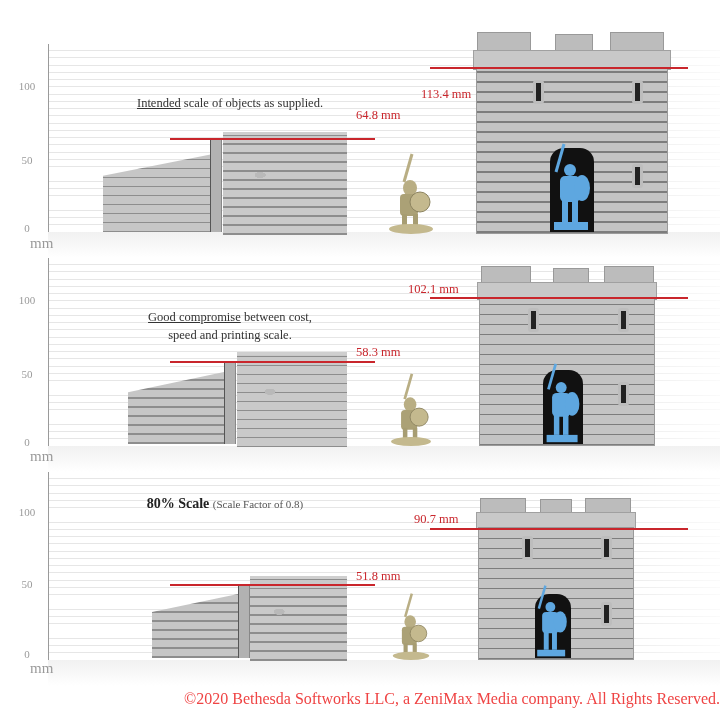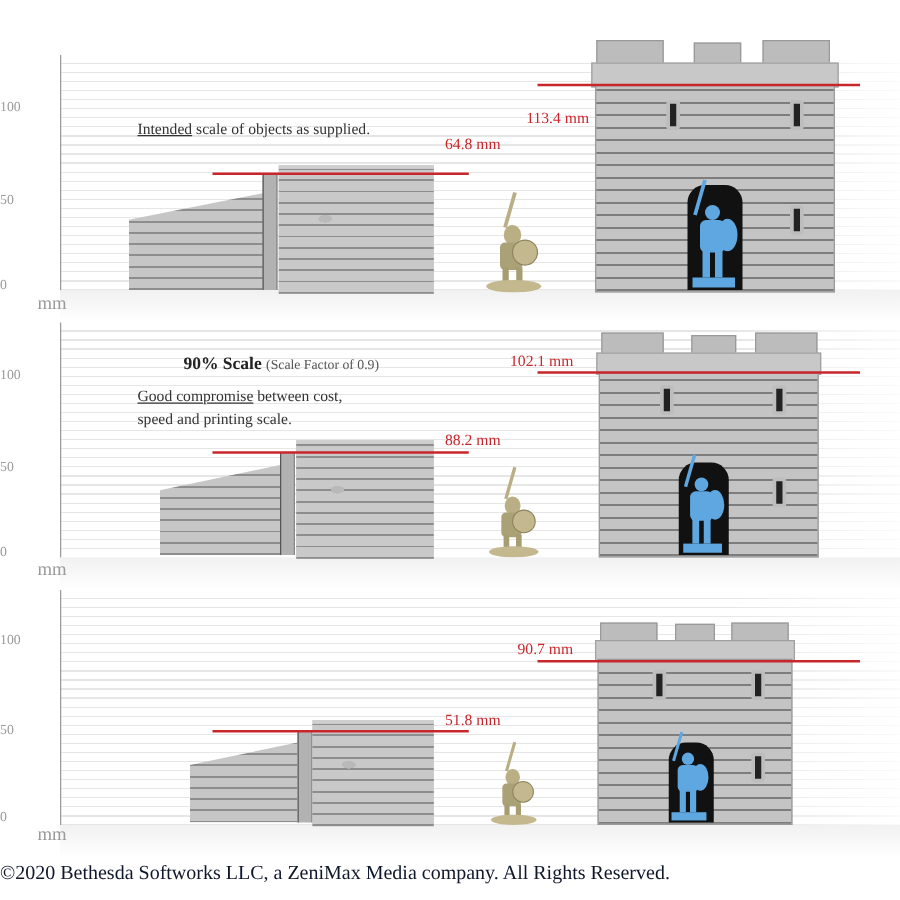--- a/index.html
+++ b/index.html
@@ -10,7 +10,7 @@
     -webkit-mask-image:linear-gradient(to right, rgba(0,0,0,1) 0%, rgba(0,0,0,1) 80%, rgba(0,0,0,0.2) 100%);}
   .axis{position:absolute;left:48px;top:0;bottom:26px;width:1px;background:#9a9a9a;}
   .ground{position:absolute;left:48px;right:0;height:26px;bottom:0;background:linear-gradient(to bottom,#f1f1f1,#ffffff);}
-  .tick{position:absolute;left:0;width:54px;text-align:left;font-size:11px;color:#9a9a9a;}
+  .tick{position:absolute;left:0;width:54px;text-align:center;font-size:11px;color:#9a9a9a;}
   .unit{position:absolute;left:30px;font-size:15px;color:#9a9a9a;}
   .title{position:absolute;font-size:14px;color:#222;text-align:center;}
   .title b{font-weight:bold;}

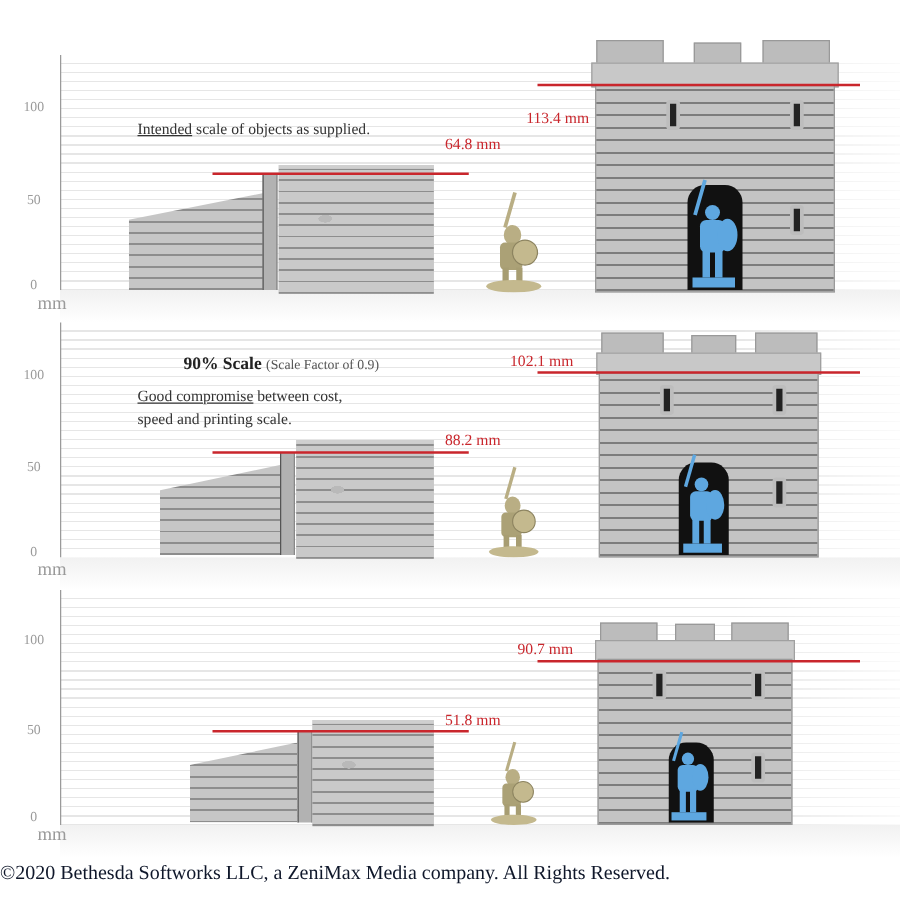--- a/index.html
+++ b/index.html
@@ -15,7 +15,7 @@
   .title{position:absolute;font-size:14px;color:#222;text-align:center;}
   .title b{font-weight:bold;}
   .title .paren{font-size:11px;color:#555;}
-  .desc{position:absolute;font-size:12.5px;color:#333;text-align:left;line-height:18px;}
+  .desc{position:absolute;font-size:12.5px;color:#333;text-align:center;line-height:18px;}
   .desc u{text-decoration:underline;}
   .wall{position:absolute;
     background:

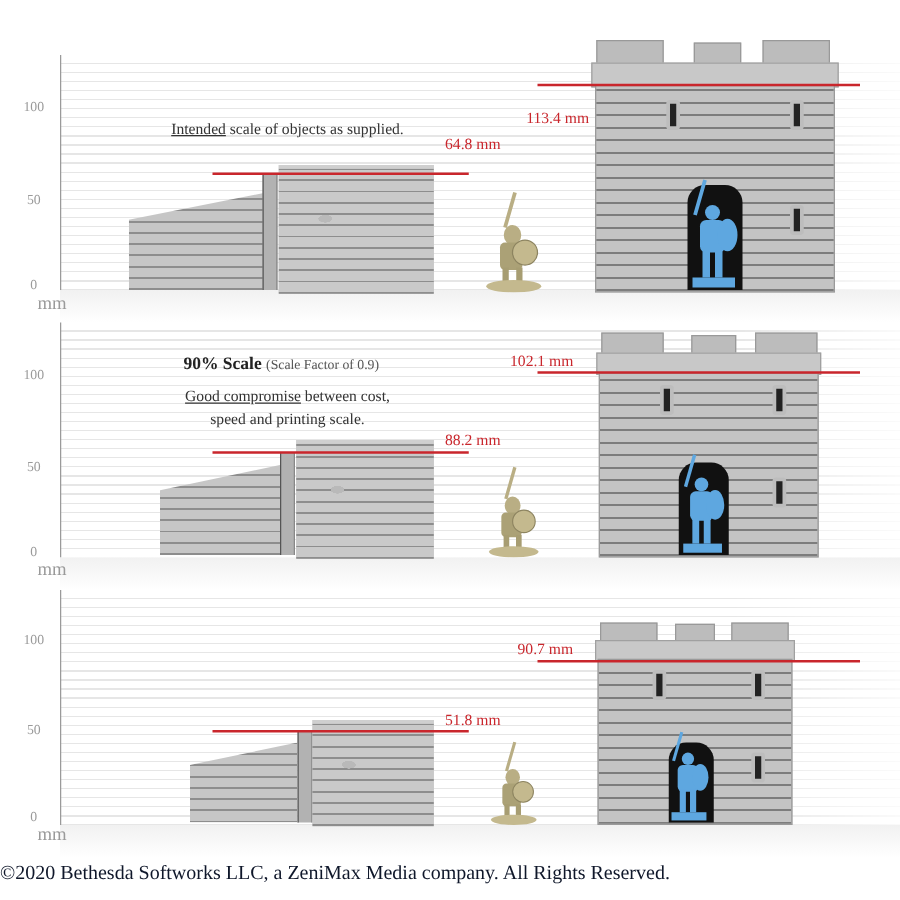--- a/index.html
+++ b/index.html
@@ -101,10 +101,6 @@
   <div class="tick" style="top:178px;">0</div>
   <div class="unit" style="top:190px;">mm</div>
 
-  <div class="title" style="left:130px;top:26px;width:190px;">
-    <b>90% Scale</b>
-    <span class="paren">(Scale Factor of 0.9)</span>
-  </div>
   <div class="desc" style="left:110px;top:50px;width:240px;">
     <u>Good compromise</u><span> between cost,</span><br>
     <span>speed and printing scale.</span>

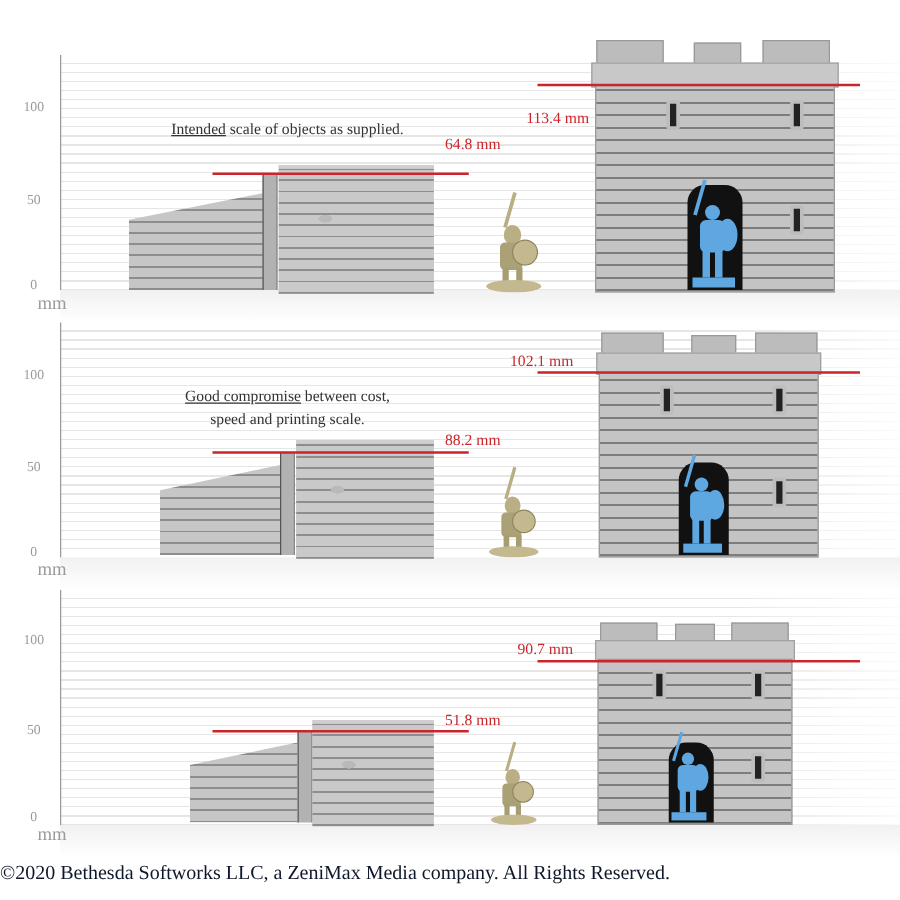--- a/index.html
+++ b/index.html
@@ -110,7 +110,7 @@
   <div class="wall-pillar" style="left:224px;top:104px;height:82px;"></div>
   <div class="wall" style="left:237px;top:94px;width:110px;height:92px;"></div>
   <div class="measure-line" style="left:170px;top:103px;width:205px;"></div>
-  <div class="measure-label" style="left:356px;top:87px;">88.2 mm</div>
+  <div class="measure-label" style="left:356px;top:87px;">58.3 mm</div>
 
   <svg class="figure-gold" style="left:388px;top:114px;" width="46" height="74" viewBox="0 0 50 82">
     <line x1="18" y1="30" x2="26" y2="2" stroke="#b9ae84" stroke-width="3"></line>

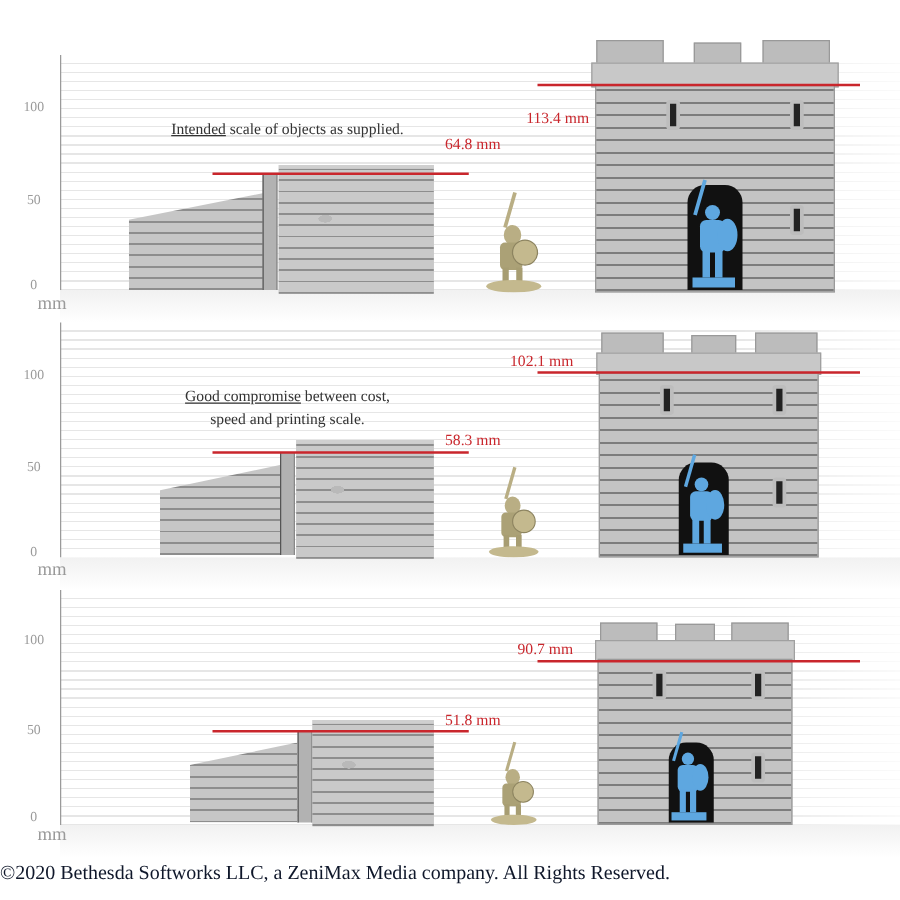--- a/index.html
+++ b/index.html
@@ -153,6 +153,10 @@
   <div class="tick" style="top:176px;">0</div>
   <div class="unit" style="top:188px;">mm</div>
 
+  <div class="title" style="left:130px;top:24px;width:190px;">
+    <b>80% Scale</b>
+    <span class="paren">(Scale Factor of 0.8)</span>
+  </div>
 
   <div class="wall-slope" style="left:152px;top:122px;width:86px;height:64px;clip-path:polygon(0 28%,100% 0,100% 100%,0 100%);"></div>
   <div class="wall-pillar" style="left:238px;top:112px;height:74px;"></div>

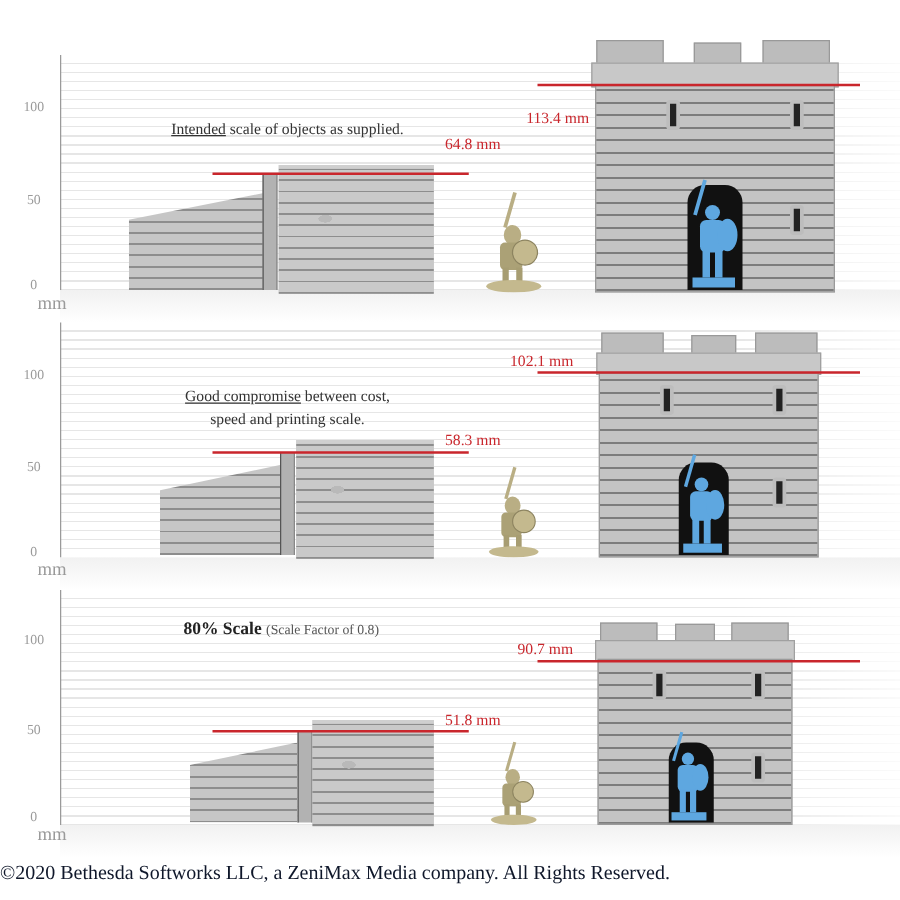--- a/index.html
+++ b/index.html
@@ -36,7 +36,7 @@
   .figure-gold{position:absolute;}
   .measure-line{position:absolute;height:1.5px;background:#c9262c;}
   .measure-label{position:absolute;font-size:12.5px;color:#c9262c;}
-  .footer{position:absolute;left:0;right:0;top:690px;text-align:left;font-size:16px;color:#0f172a;}
+  .footer{position:absolute;left:0;right:0;top:690px;text-align:right;font-size:16px;color:#ef4444;}
 </style>
 </head>
 <body>

